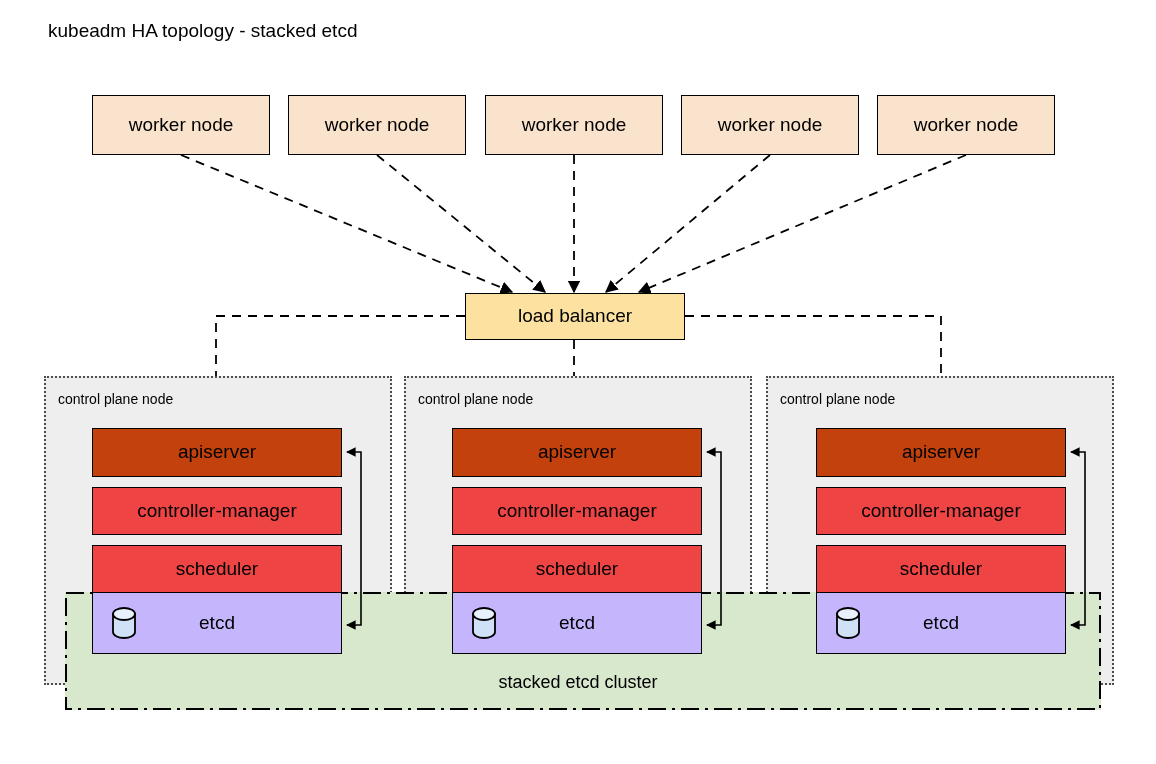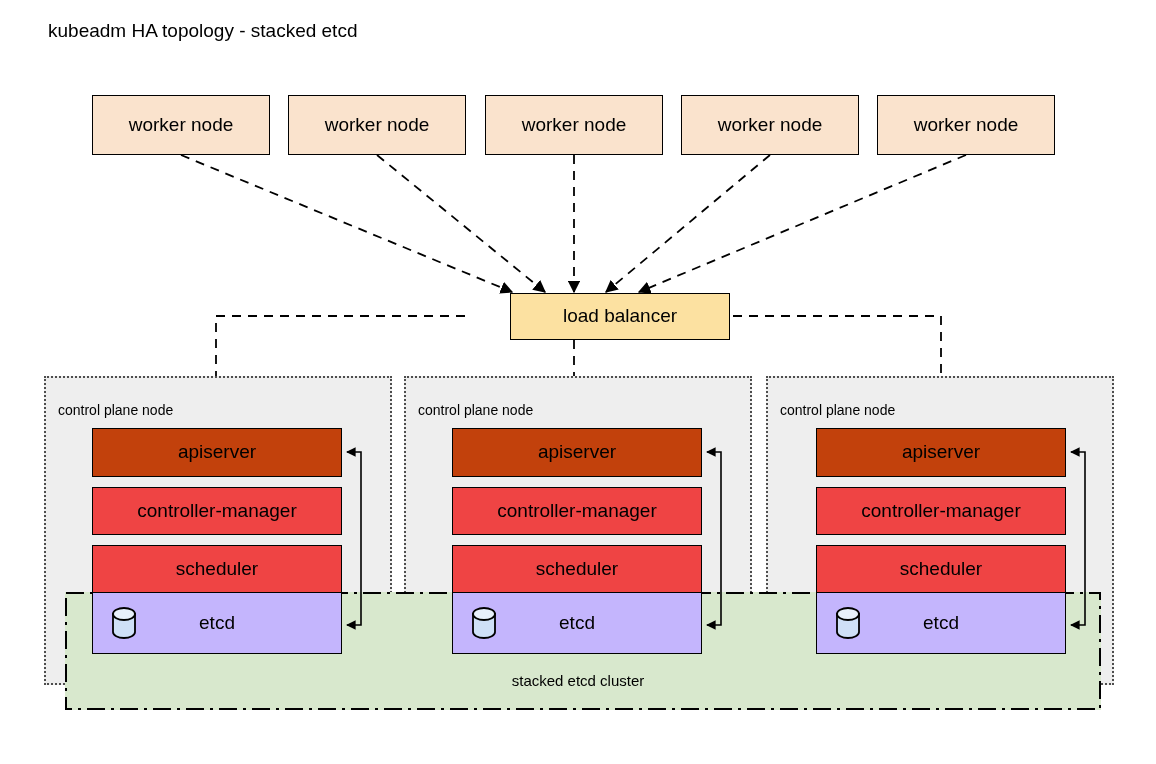--- a/index.html
+++ b/index.html
@@ -179,7 +179,7 @@
     <span>worker node</span>
   </div>
 
-  <div class="box load-balancer z-above" style="left:465px; top:293px; width:220px; height:47px;margin-left:45px;">
+  <div class="box load-balancer z-above" style="left:465px; top:293px; width:220px; height:47px;">
     <span>load balancer</span>
   </div>
 

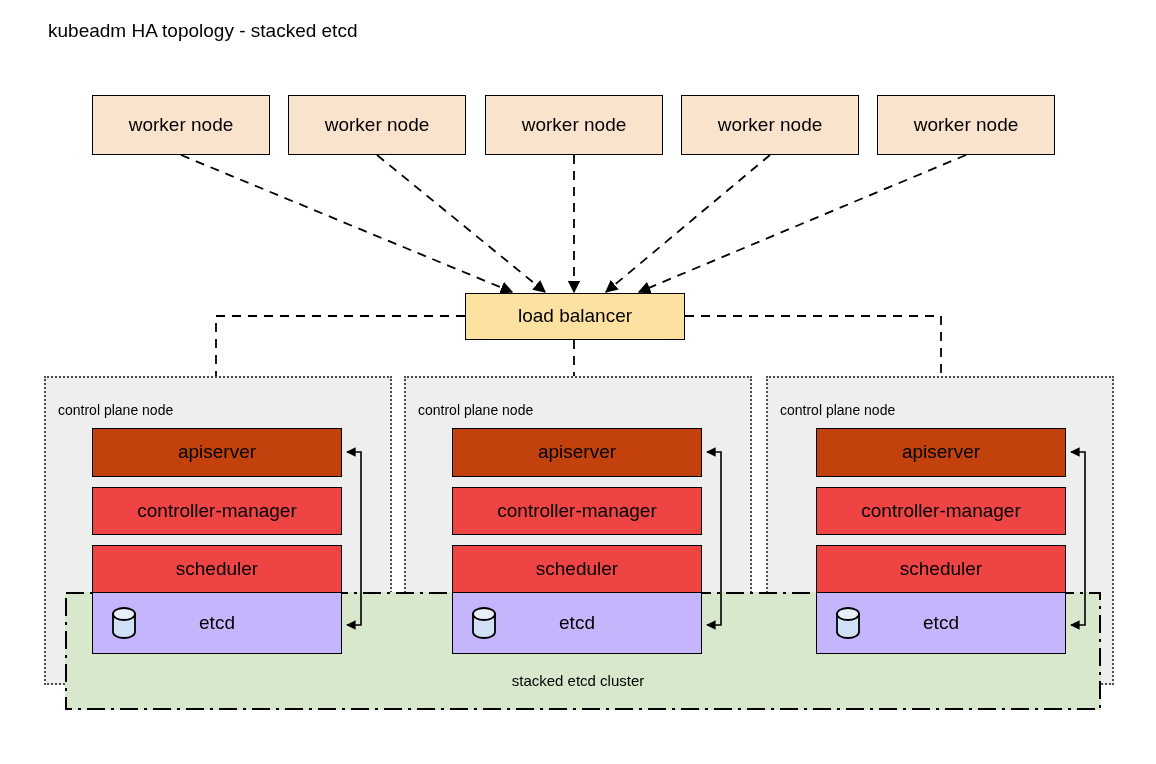--- a/index.html
+++ b/index.html
@@ -81,7 +81,6 @@
     font-size: 14px;
     color: #000000;
     white-space: nowrap;
-    margin-top: 11px;
   }
   
   #stacked-etcd-region {

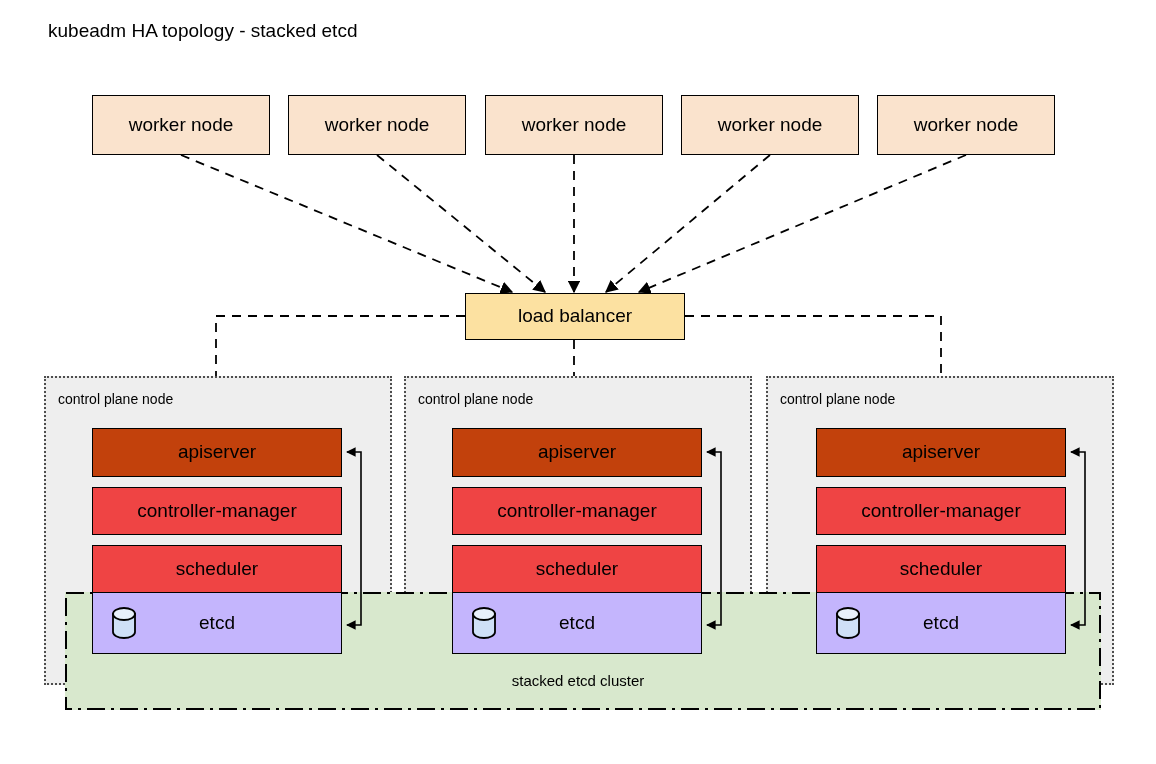--- a/index.html
+++ b/index.html
@@ -107,7 +107,7 @@
     top: 672px;
     width: 1156px;
     text-align: center;
-    font-size: 15px;
+    font-size: 18px;
     color: #000000;
   }
   

